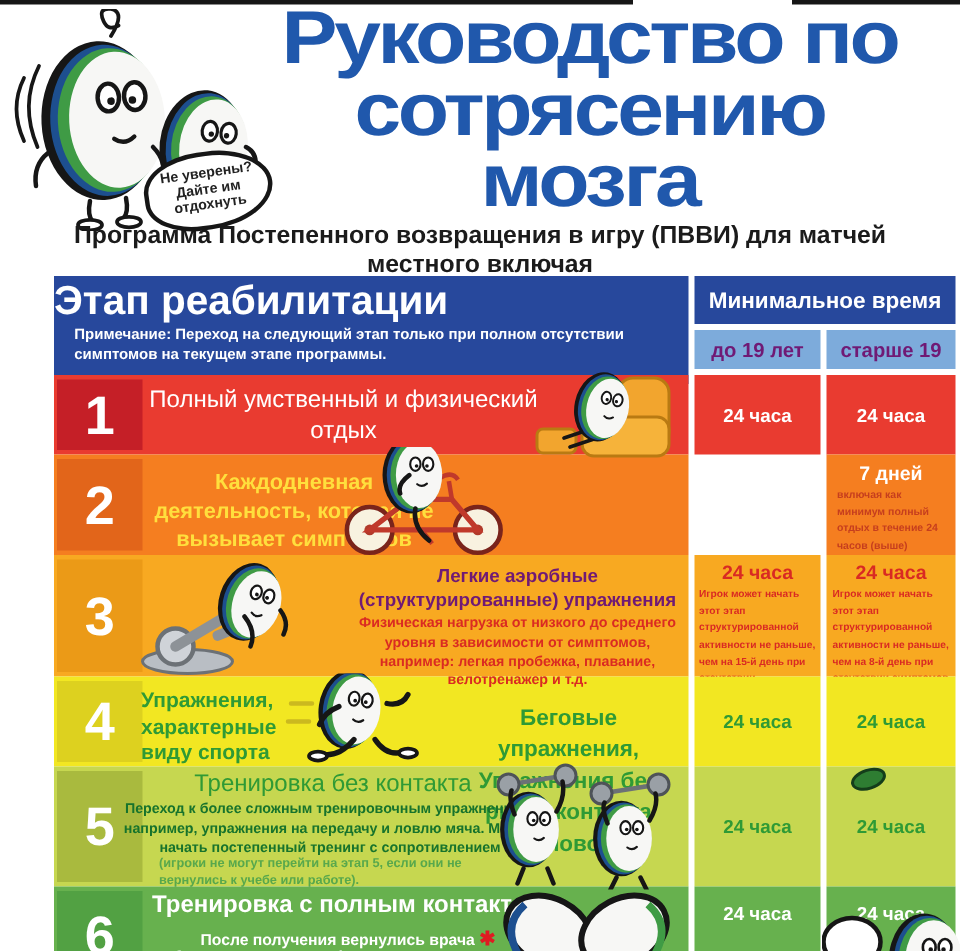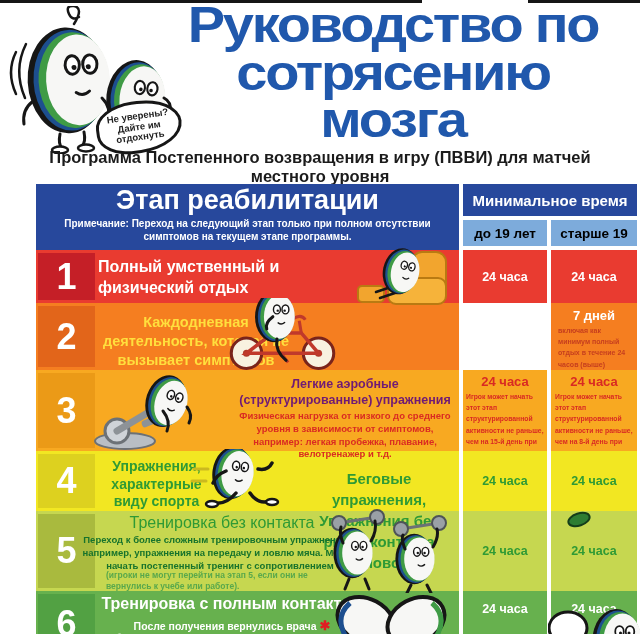--- a/index.html
+++ b/index.html
@@ -147,7 +147,7 @@
     <div>сотрясению</div>
     <div>мозга</div>
   </div>
-  <div class="subtitle">Программа Постепенного возвращения в игру (ПВВИ) для матчей местного уровня</div>
+  <div class="subtitle">Программа Постепенного возвращения в игру (ПВВИ) для матчей местного включая</div>
 
   <div class="gtable">
 

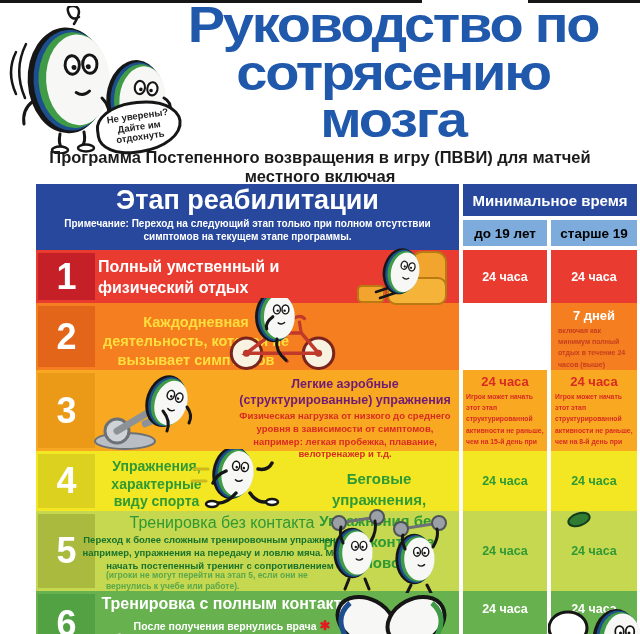--- a/index.html
+++ b/index.html
@@ -25,7 +25,7 @@
 
   
   .gtable{position:absolute;left:36px;top:184px;width:601px;height:450px}
-  .h-left{position:absolute;left:0;top:0;width:423px;height:72px;background:#27489c;color:#fff;text-align:center}
+  .h-left{position:absolute;left:0;top:0;width:423px;height:72px;background:#27489c;color:#fff;text-align:left}
   .h-title{font-size:27px;font-weight:bold;margin-top:1px}
   .h-note{font-size:10px;font-weight:bold;width:396px;margin:1px auto 0;line-height:1.3}
   .h-time{position:absolute;left:427px;top:0;width:174px;height:32px;background:#27489c;color:#fff;

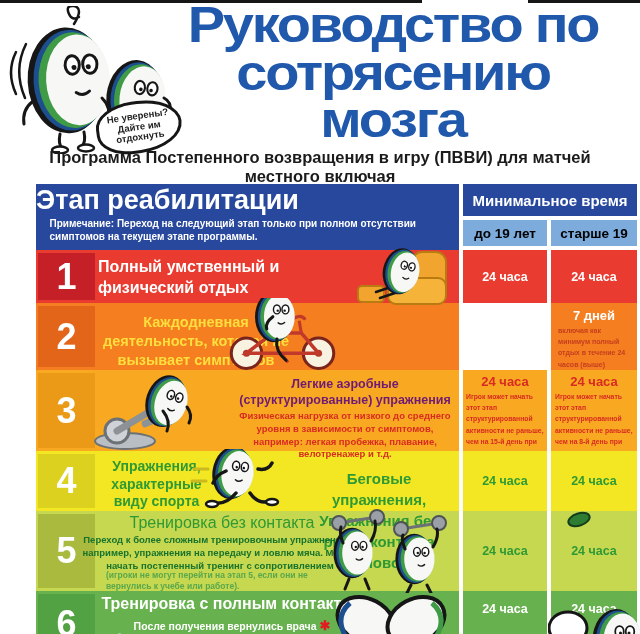--- a/index.html
+++ b/index.html
@@ -30,7 +30,7 @@
   .h-note{font-size:10px;font-weight:bold;width:396px;margin:1px auto 0;line-height:1.3}
   .h-time{position:absolute;left:427px;top:0;width:174px;height:32px;background:#27489c;color:#fff;
           font-weight:bold;font-size:15px;display:flex;align-items:center;justify-content:center}
-  .h-sub{position:absolute;top:36px;height:26px;background:#7dabdb;color:#000000;font-weight:bold;
+  .h-sub{position:absolute;top:36px;height:26px;background:#7dabdb;color:#701a75;font-weight:bold;
          font-size:13.5px;display:flex;align-items:center;justify-content:center}
   .h-sub1{left:427px;width:84px}.h-sub2{left:515px;width:86px}
 

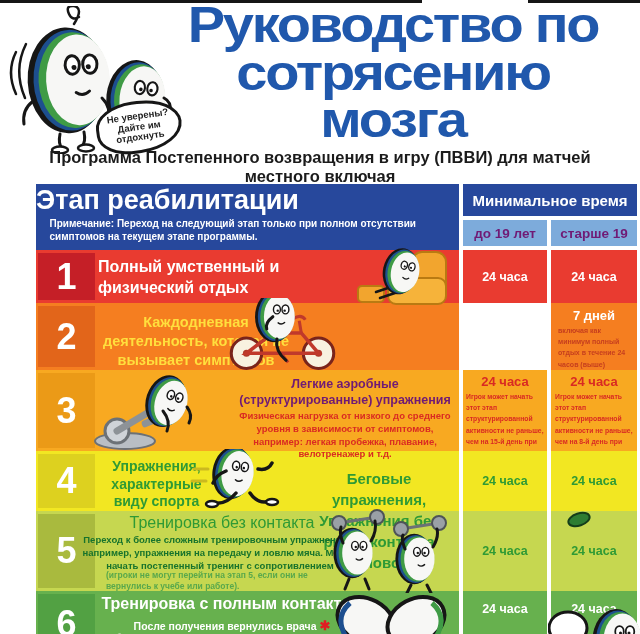--- a/index.html
+++ b/index.html
@@ -60,8 +60,8 @@
   .r3 .tnote{color:#d92a23;font-size:6.8px;line-height:1.65;margin-top:2px;width:78px}
 
   
-  .r1t{position:absolute;left:62px;top:7px;width:262px;color:#fff;font-weight:bold;font-size:16px;
-       line-height:1.3;z-index:2}
+  .r1t{position:absolute;left:62px;top:7px;width:262px;color:#fff;font-weight:normal;font-size:16px;
+       text-align:center;line-height:1.3;z-index:2}
   .r2t{position:absolute;left:56px;top:10px;width:208px;color:#ffdf3d;font-weight:bold;font-size:14.5px;
        text-align:center;line-height:1.3;z-index:2}
   .r2n{position:absolute;left:298px;top:16px;width:124px;color:#ffd94e;font-weight:bold;font-size:10.5px;

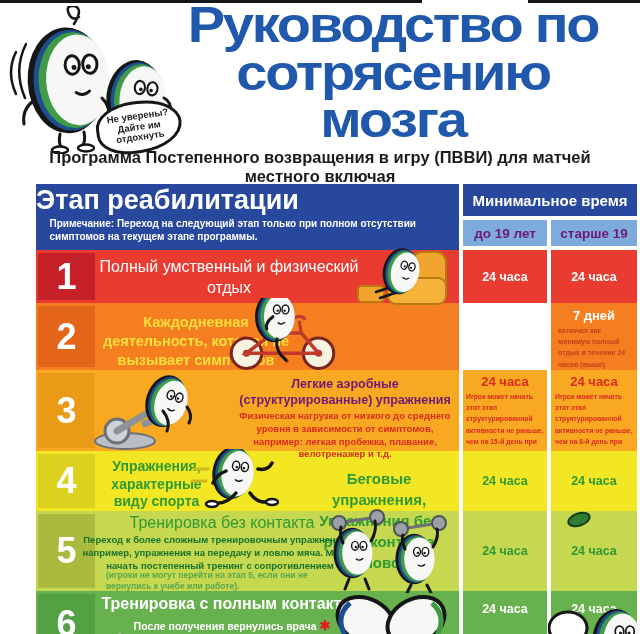--- a/index.html
+++ b/index.html
@@ -71,7 +71,7 @@
   .r3b{position:absolute;left:196px;top:40px;width:226px;color:#da2b22;font-weight:bold;font-size:9.5px;
        text-align:center;line-height:1.35;z-index:2}
   .r4t{position:absolute;left:58px;top:7px;width:125px;color:#2f9a35;font-weight:bold;font-size:14px;
-       text-align:center;line-height:1.25;z-index:2}
+       text-align:left;line-height:1.25;z-index:2}
   .r4b{position:absolute;left:266px;top:17px;width:154px;color:#2f9a35;font-weight:bold;font-size:15px;
        text-align:center;line-height:1.4;z-index:2}
   .r5t{position:absolute;left:55px;top:3px;width:262px;color:#2f9a35;font-weight:normal;font-size:16px;

